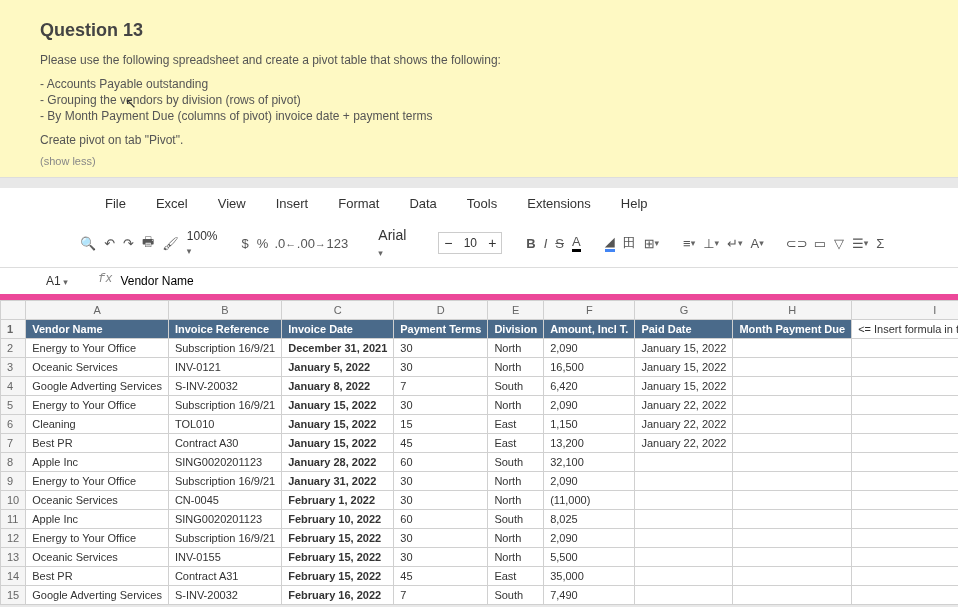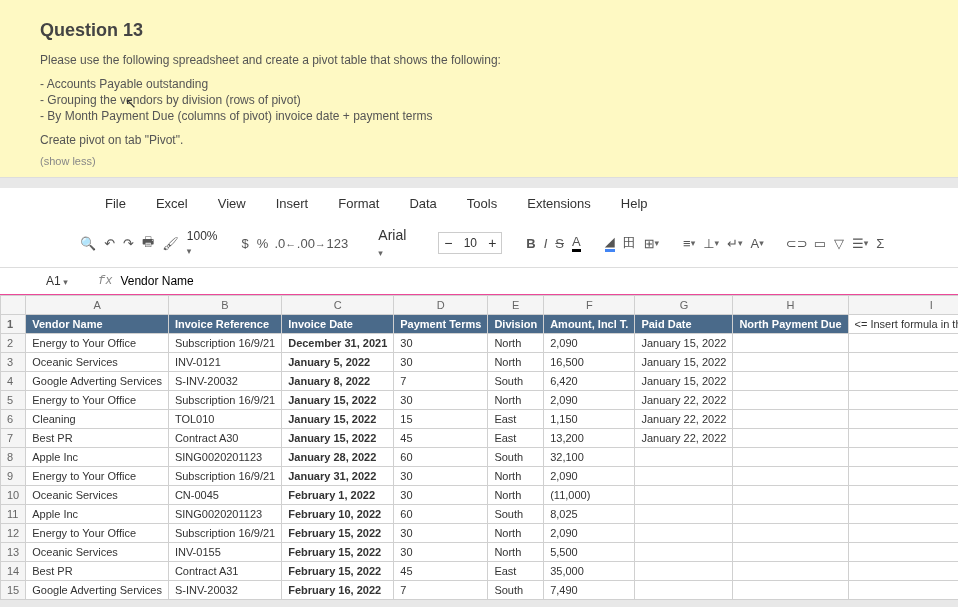--- a/index.html
+++ b/index.html
@@ -53,9 +53,8 @@
     
     .formula-bar {
       display: flex;
-      align-items: center;
       padding: 4px 40px;
-      border-bottom: 1px solid #ec4899;
+      border-bottom: 6px solid #ec4899;
       font-size: 12px;
     }
     .cell-ref { width: 50px; padding: 2px 6px; }

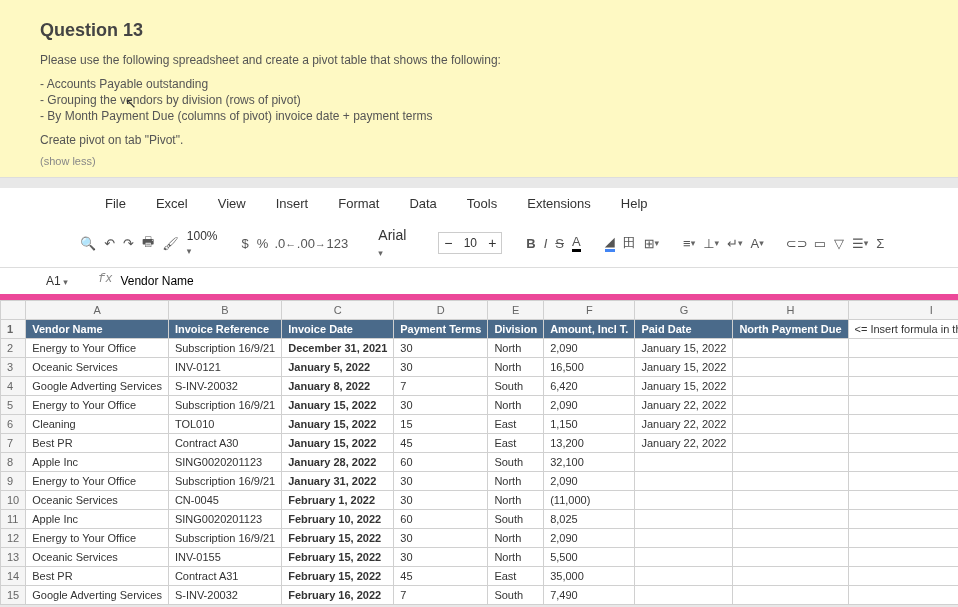--- a/index.html
+++ b/index.html
@@ -226,7 +226,7 @@
             <td class="col-E">Division</td>
             <td class="col-F">Amount, Incl T.</td>
             <td class="col-G">Paid Date</td>
-            <td class="col-H">North Payment Due</td>
+            <td class="col-H">Month Payment Due</td>
             <td class="col-I" style="background: rgb(255, 255, 255); color: rgb(51, 51, 51); font-weight: normal;">&lt;= Insert formula in this column</td>
           </tr>
           <tr>

